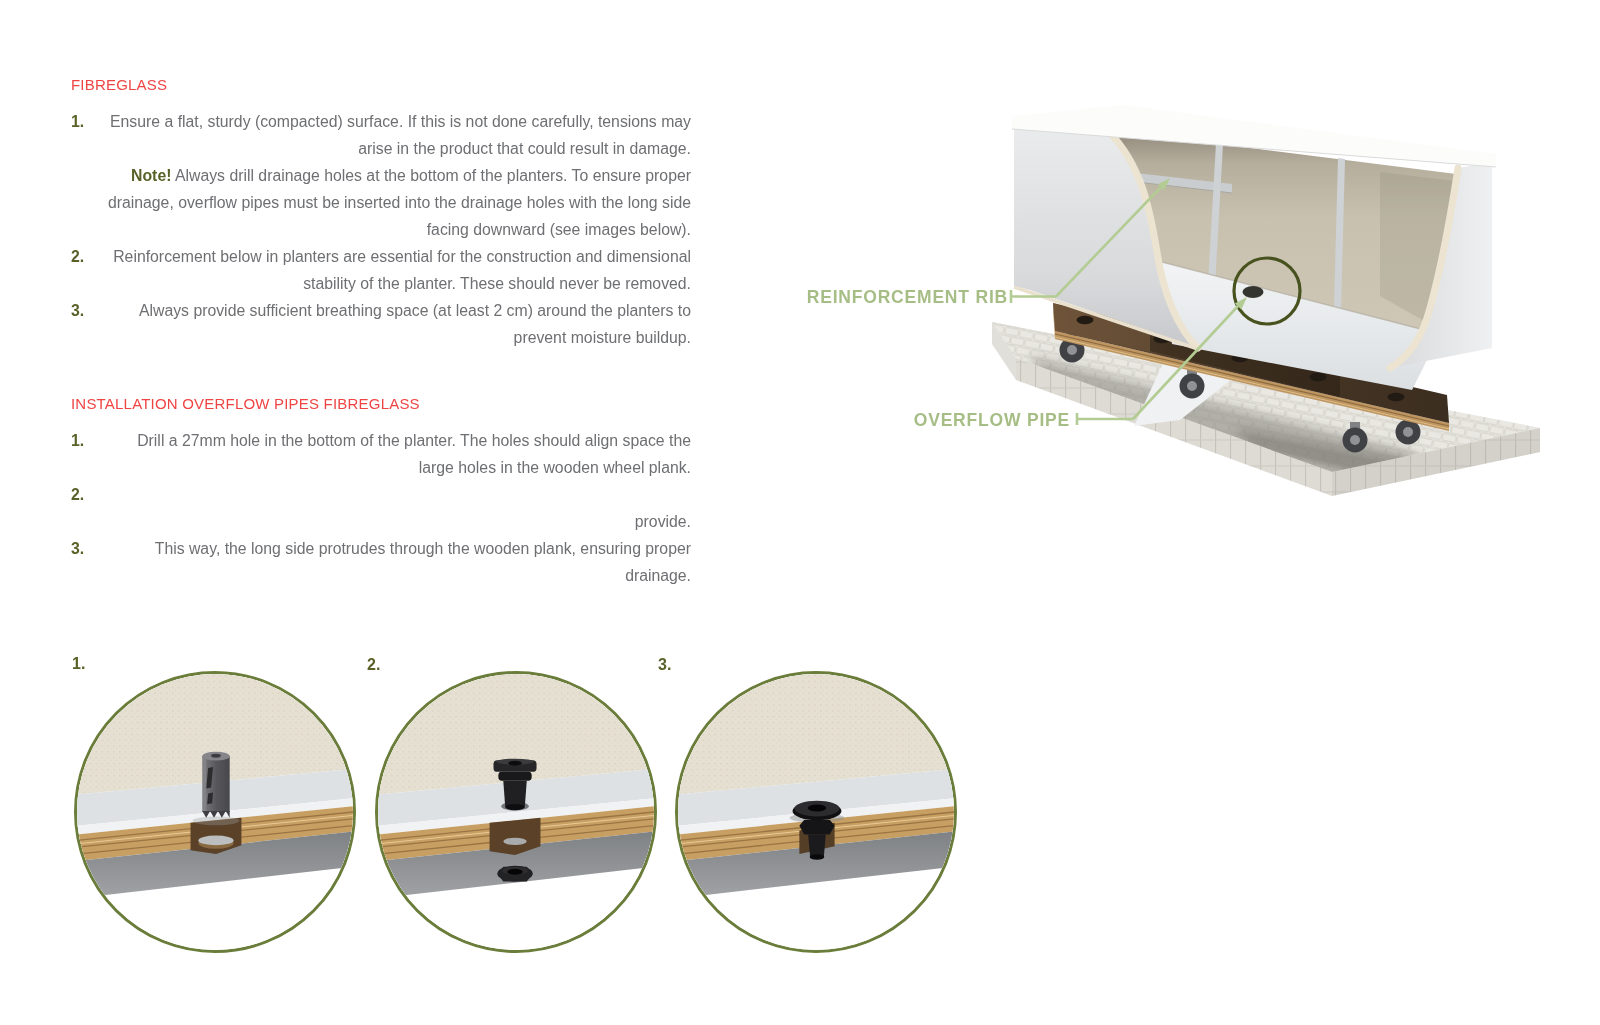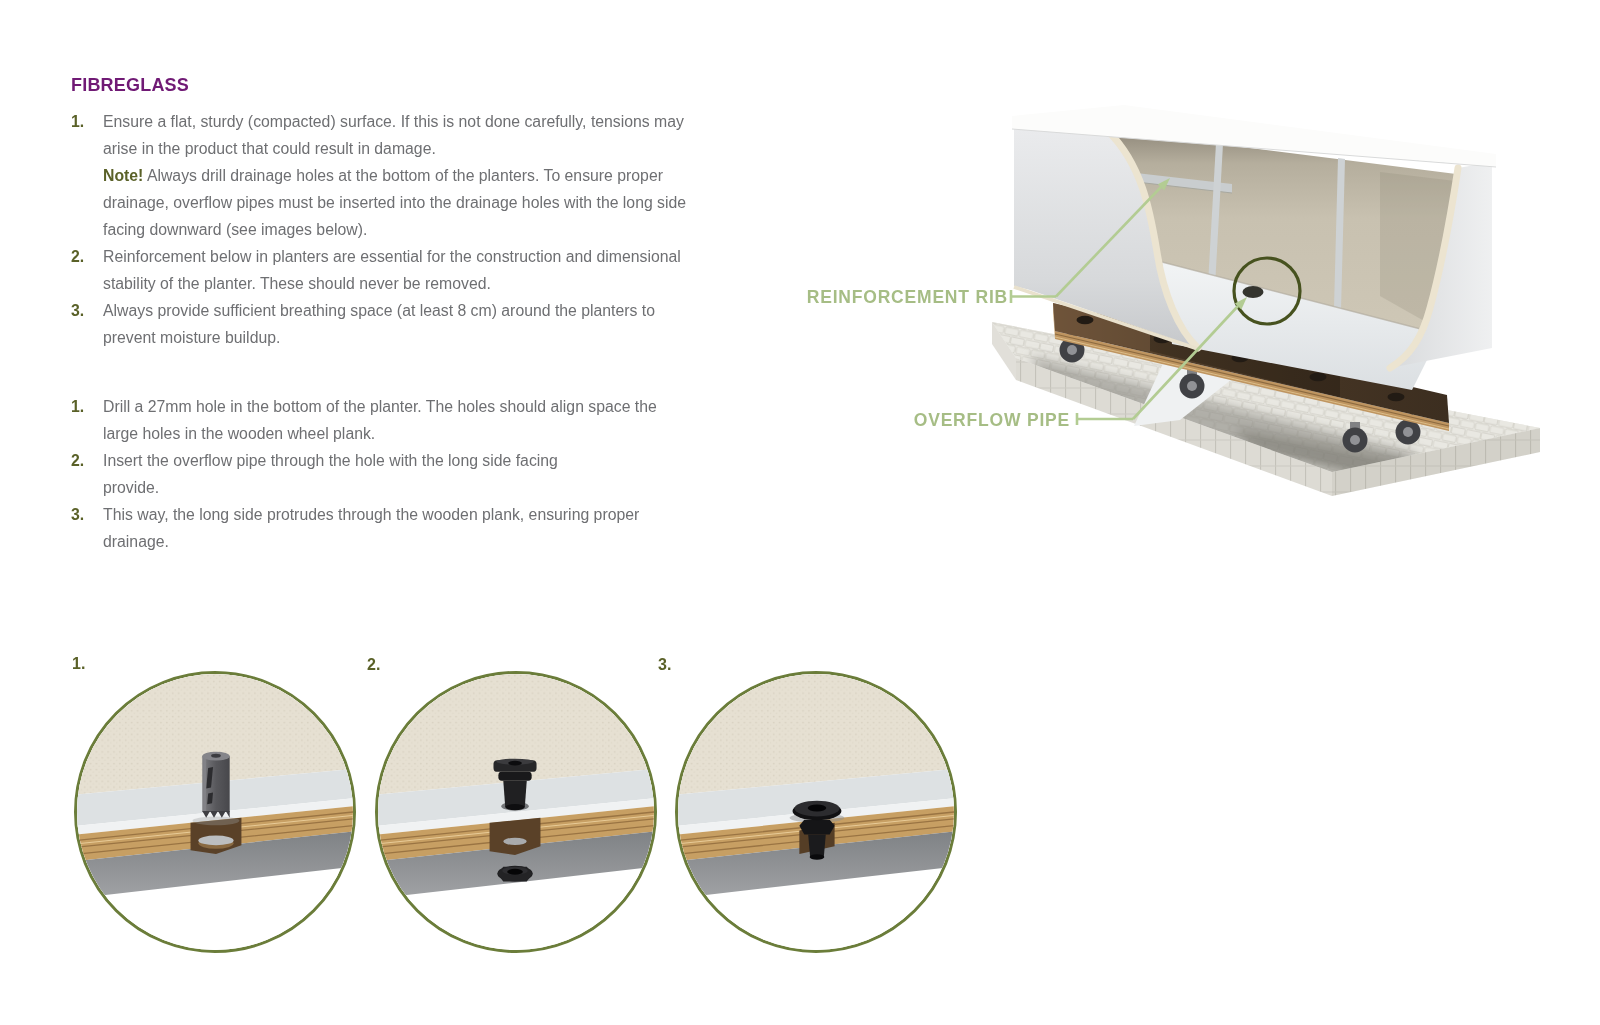--- a/index.html
+++ b/index.html
@@ -7,7 +7,7 @@
           font-family:"Liberation Sans", sans-serif;}
   
   .text-col{position:absolute;left:71px;top:74px;width:625px;}
-  .sec-h{font-size:18px;font-weight:700;color:#701a75;letter-spacing:.2px;margin:0 0 12px 0;line-height:22px;}
+  .sec-h{font-size:15px;font-weight:400;color:#ef4444;letter-spacing:.2px;margin:0 0 12px 0;line-height:22px;}
   .sec + .sec{margin-top:42px;}
   .item{display:flex;align-items:flex-start;}
   .num{flex:0 0 32px;font-weight:700;color:#5a6128;font-size:15.8px;line-height:27px;}

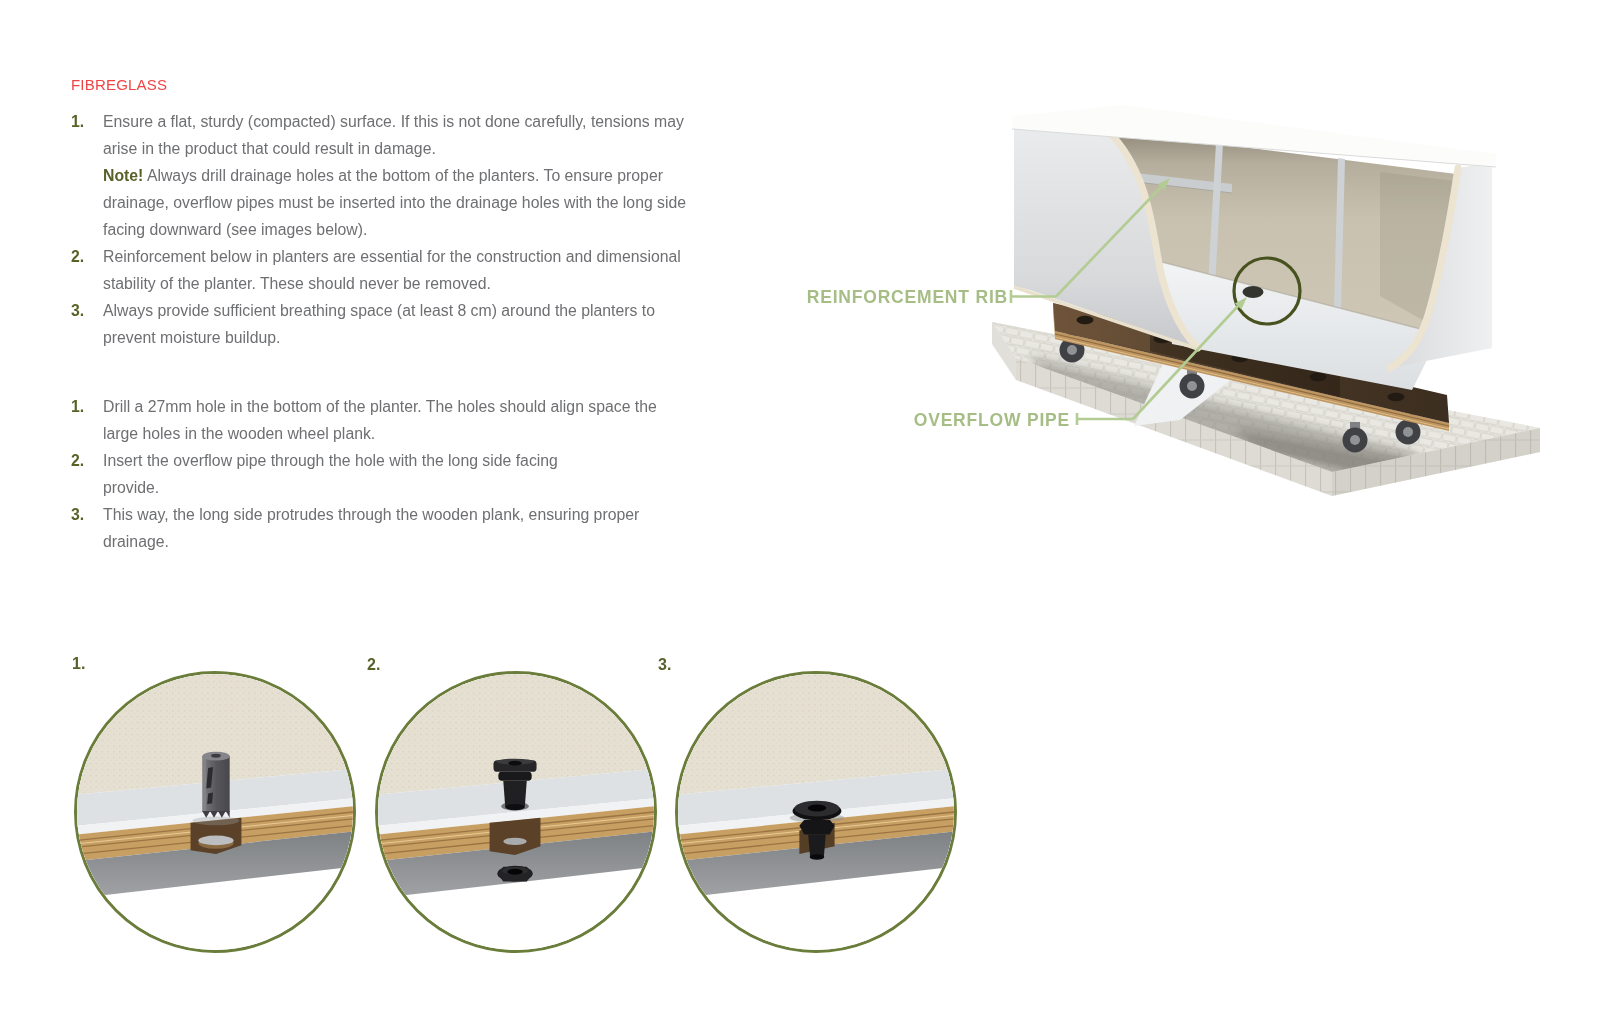--- a/index.html
+++ b/index.html
@@ -11,7 +11,7 @@
   .sec + .sec{margin-top:42px;}
   .item{display:flex;align-items:flex-start;}
   .num{flex:0 0 32px;font-weight:700;color:#5a6128;font-size:15.8px;line-height:27px;}
-  .itxt{width:588px;color:#6e6f72;font-size:15.8px;line-height:27px;}
+  .itxt{width:588px;color:#6e6f72;font-size:15.8px;line-height:27px;text-align:right;}
   .b{font-weight:700;color:#5a6128;}
   
   .diagram-svg{position:absolute;left:790px;top:80px;}

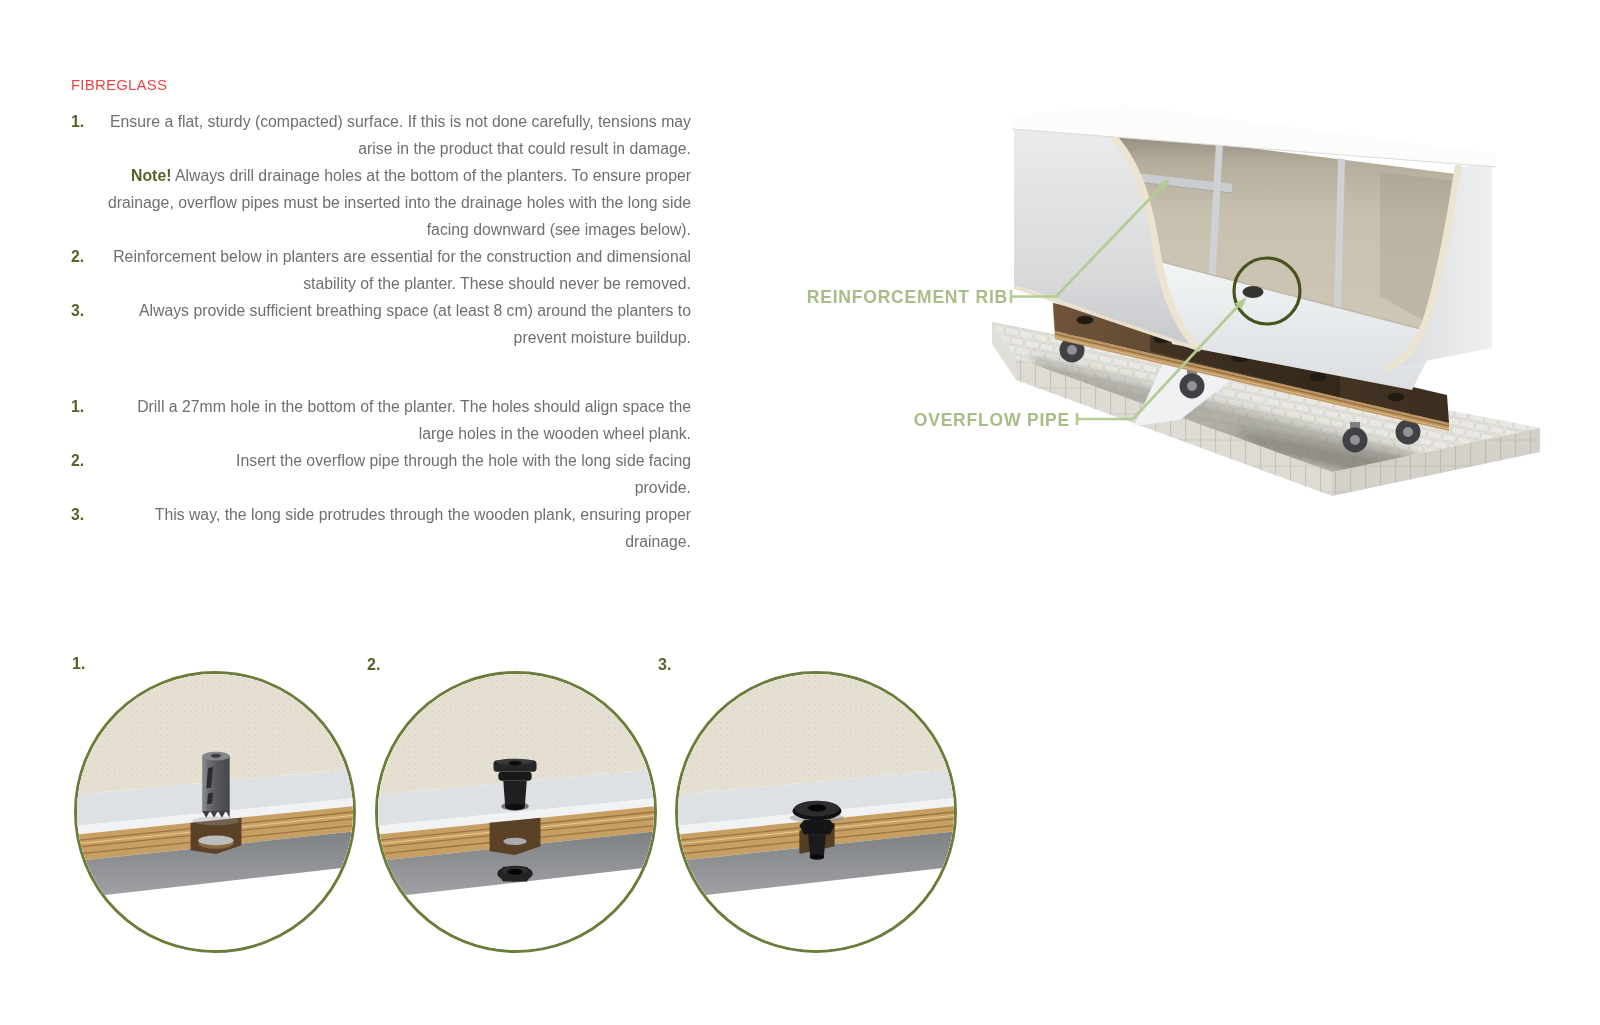--- a/index.html
+++ b/index.html
@@ -40,7 +40,7 @@
         </div>
         <div class="item">
           <span class="num">3.</span>
-          <div class="itxt"><span>Always provide sufficient breathing space (at least 8 cm) around the planters to prevent moisture buildup.</span></div>
+          <div class="itxt"><span>Always provide sufficient breathing space (at least 2 cm) around the planters to prevent moisture buildup.</span></div>
         </div>
       </div>
       <div class="sec">

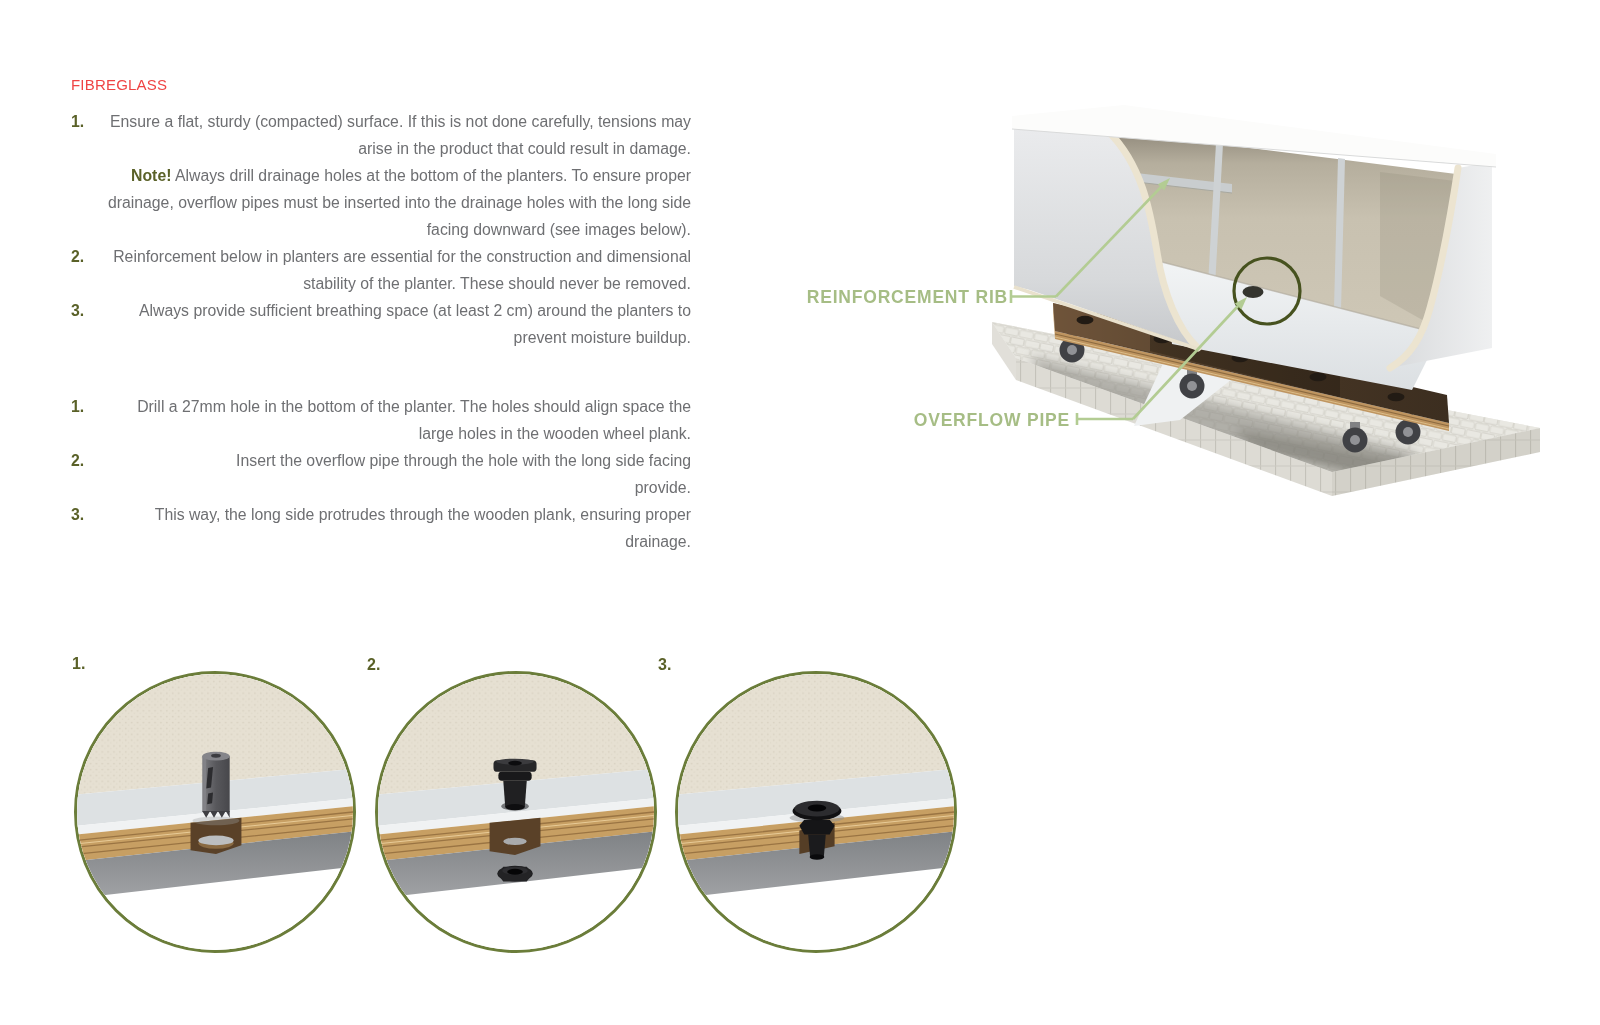--- a/index.html
+++ b/index.html
@@ -44,6 +44,7 @@
         </div>
       </div>
       <div class="sec">
+        <h3 class="sec-h">INSTALLATION OVERFLOW PIPES FIBREGLASS</h3>
         <div class="item">
           <span class="num">1.</span>
           <div class="itxt"><span>Drill a 27mm hole in the bottom of the planter. The holes should align space the large holes in the wooden wheel plank.</span></div>

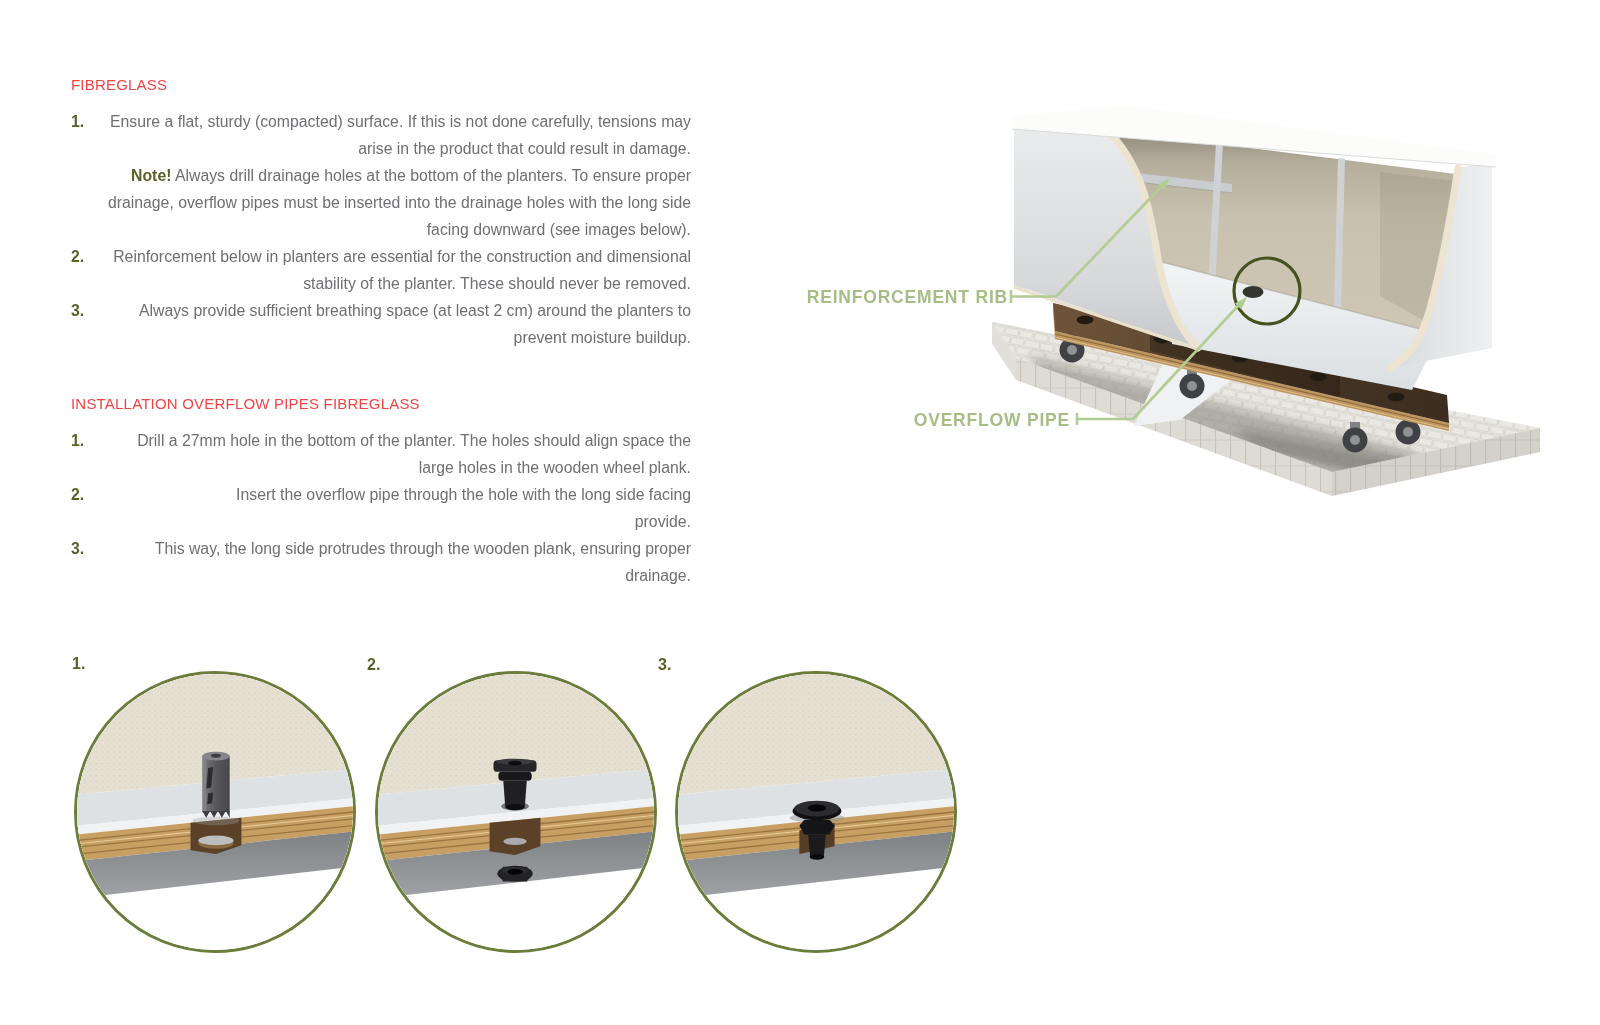--- a/index.html
+++ b/index.html
@@ -51,7 +51,7 @@
         </div>
         <div class="item">
           <span class="num">2.</span>
-          <div class="itxt"><span>Insert the overflow pipe through the hole with the long side facing</span><br><span>provide.</span></div>
+          <div class="itxt"><br><span>provide.</span></div>
         </div>
         <div class="item">
           <span class="num">3.</span>

